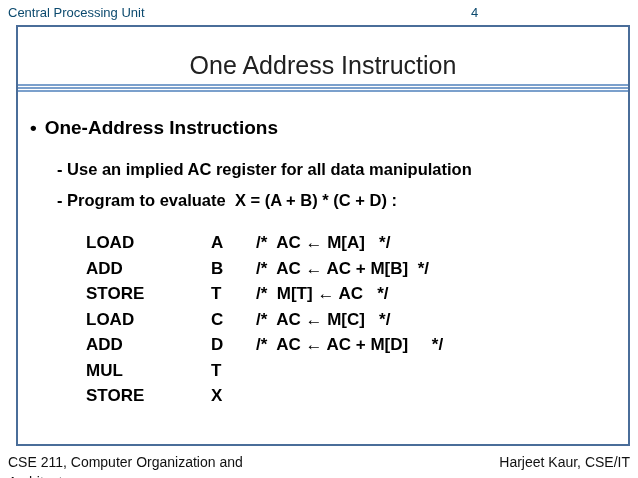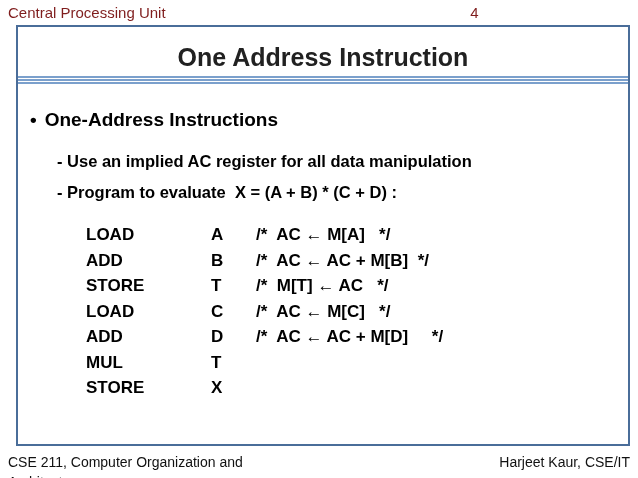--- a/index.html
+++ b/index.html
@@ -15,7 +15,7 @@
 
   
   .topbar{position:absolute;left:8px;right:8px;top:4px;display:flex;align-items:baseline;
-    font-size:15px;line-height:18px;color:#7f1d1d;}
+    font-size:13px;line-height:18px;color:#0c4a6e;}
   .topbar .left{flex:1;text-align:left;}
   .topbar .center{flex:1;text-align:center;}
   .topbar .right{flex:1;text-align:right;}

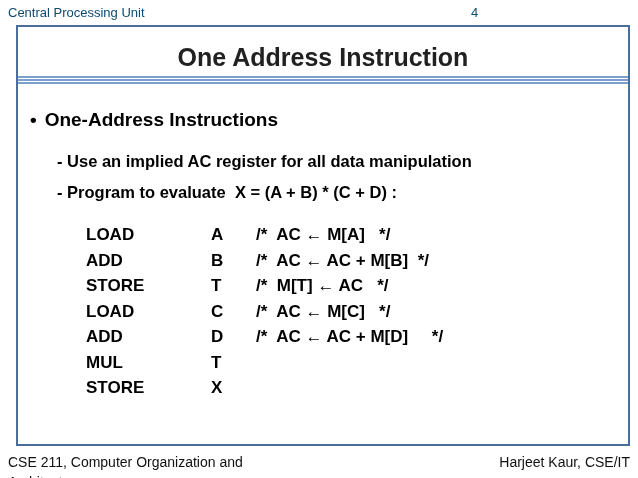--- a/index.html
+++ b/index.html
@@ -23,8 +23,8 @@
   
   .slidebox{position:absolute;left:16px;top:25px;width:614px;height:421px;
     border:2px solid var(--border-color);background:#ffffff;}
-  .slide-title{margin-top:14px;text-align:center;font-size:25px;line-height:32px;
-    color:var(--title-color);font-weight:700;}
+  .slide-title{margin-top:22px;text-align:center;font-size:25px;line-height:32px;
+    color:var(--title-color);font-weight:400;}
   .title-sep{margin-top:3px;width:100%;height:8px;
     background:repeating-linear-gradient(to bottom,
       var(--sep-color) 0px, var(--sep-color) 2px,

